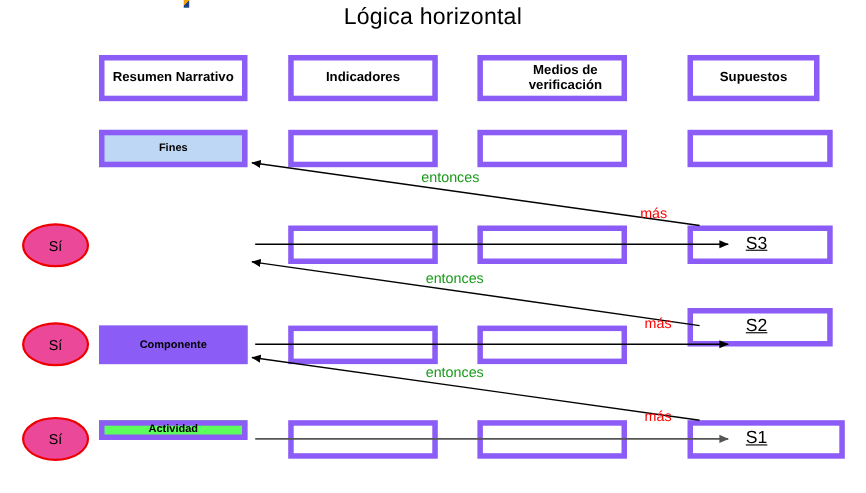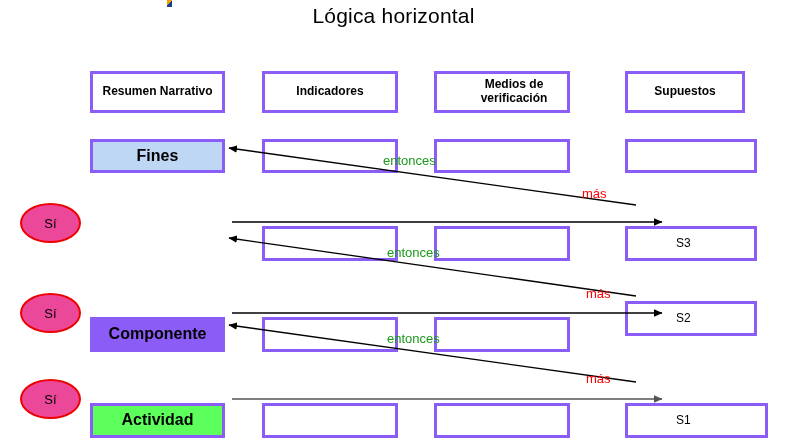--- a/index.html
+++ b/index.html
@@ -28,7 +28,7 @@
   .box {
     position: absolute;
     box-sizing: border-box;
-    border: 3px solid #8b5cf6;
+    border: 5px solid #8b5cf6;
     background: #ffffff;
     display: flex;
     align-items: center;
@@ -36,7 +36,6 @@
     text-align: center;
     line-height: 1.15;
     color: #000000;
-    margin-top: 21px;
   }
   .hdr-box {
     font-size: 12px;

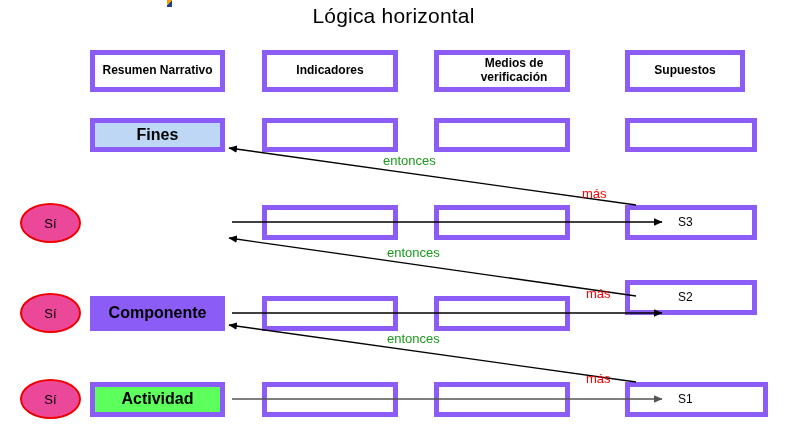--- a/index.html
+++ b/index.html
@@ -42,7 +42,7 @@
     font-weight: bold;
   }
   .row-label-box {
-    font-size: 16px;
+    font-size: 10px;
     font-weight: bold;
   }
   .cell-box {

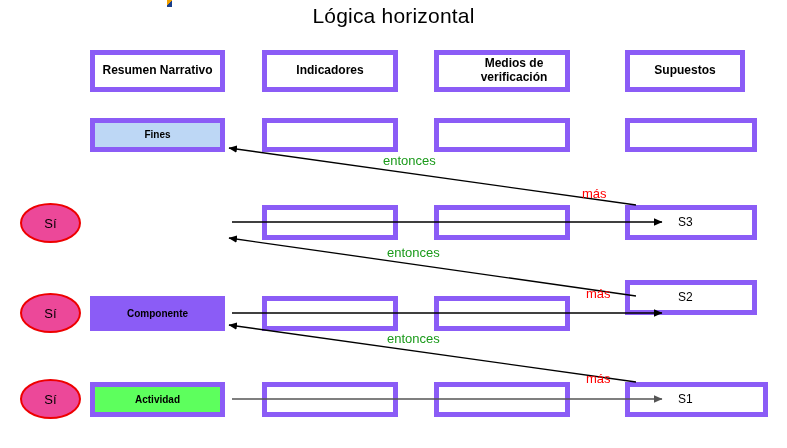--- a/index.html
+++ b/index.html
@@ -50,10 +50,11 @@
     font-weight: normal;
   }
   .supuesto-box {
-    font-size: 12px;
+    font-size: 16px;
     font-weight: normal;
     justify-content: flex-start;
     padding-left: 48px;
+    text-decoration: underline;
   }
   .si-circle {
     position: absolute;

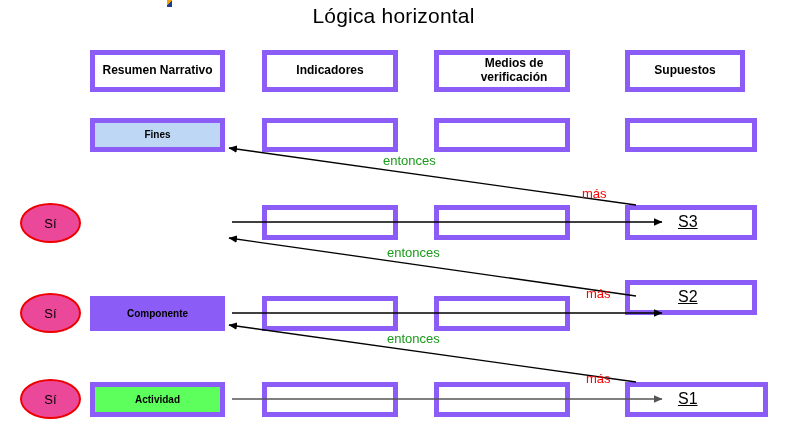--- a/index.html
+++ b/index.html
@@ -129,7 +129,7 @@
   <div class="box supuesto-box" style="left:625px; top:280px; width:132px; height:35px;">S2</div>
 
   <div class="si-circle" style="left:20px; top:379px; width:61px; height:40px;">Sí</div>
-  <div class="box row-label-box" style="left:90px; top:382px; width:135px; height:35px; background:#5DFF5D;">Actividad</div>
+  <div class="box row-label-box" style="left:90px; top:382px; width:135px; height:18px; background:#5DFF5D;">Actividad</div>
   <div class="box cell-box" style="left:262px; top:382px; width:136px; height:35px;"></div>
   <div class="box cell-box" style="left:434px; top:382px; width:136px; height:35px;"></div>
   <div class="box supuesto-box" style="left:625px; top:382px; width:143px; height:35px;">S1</div>

